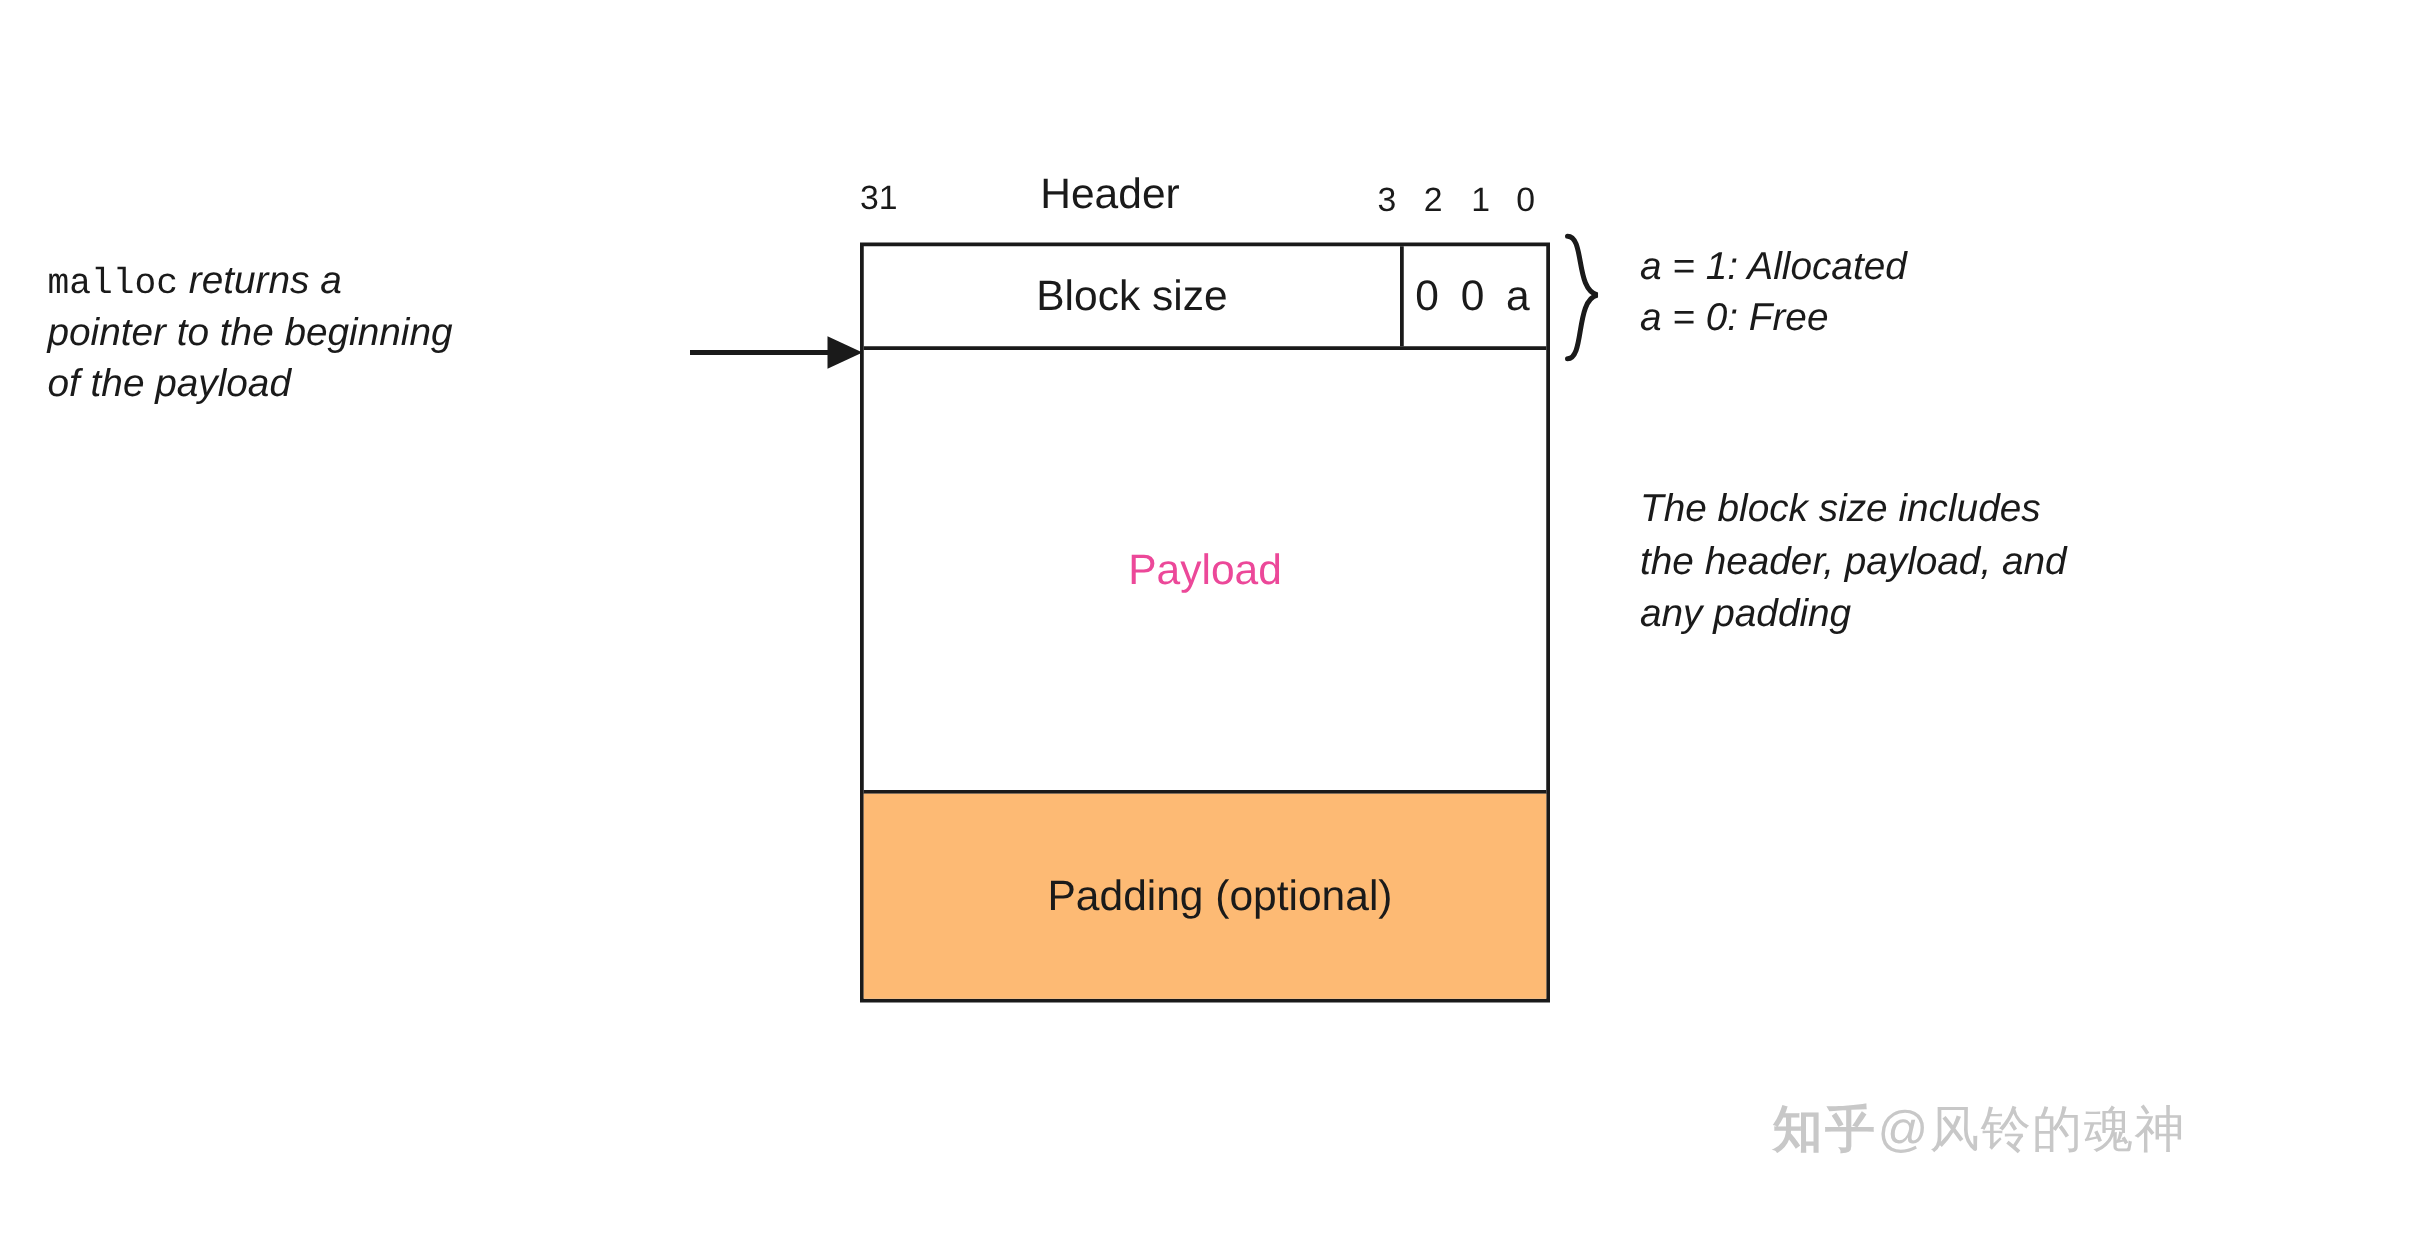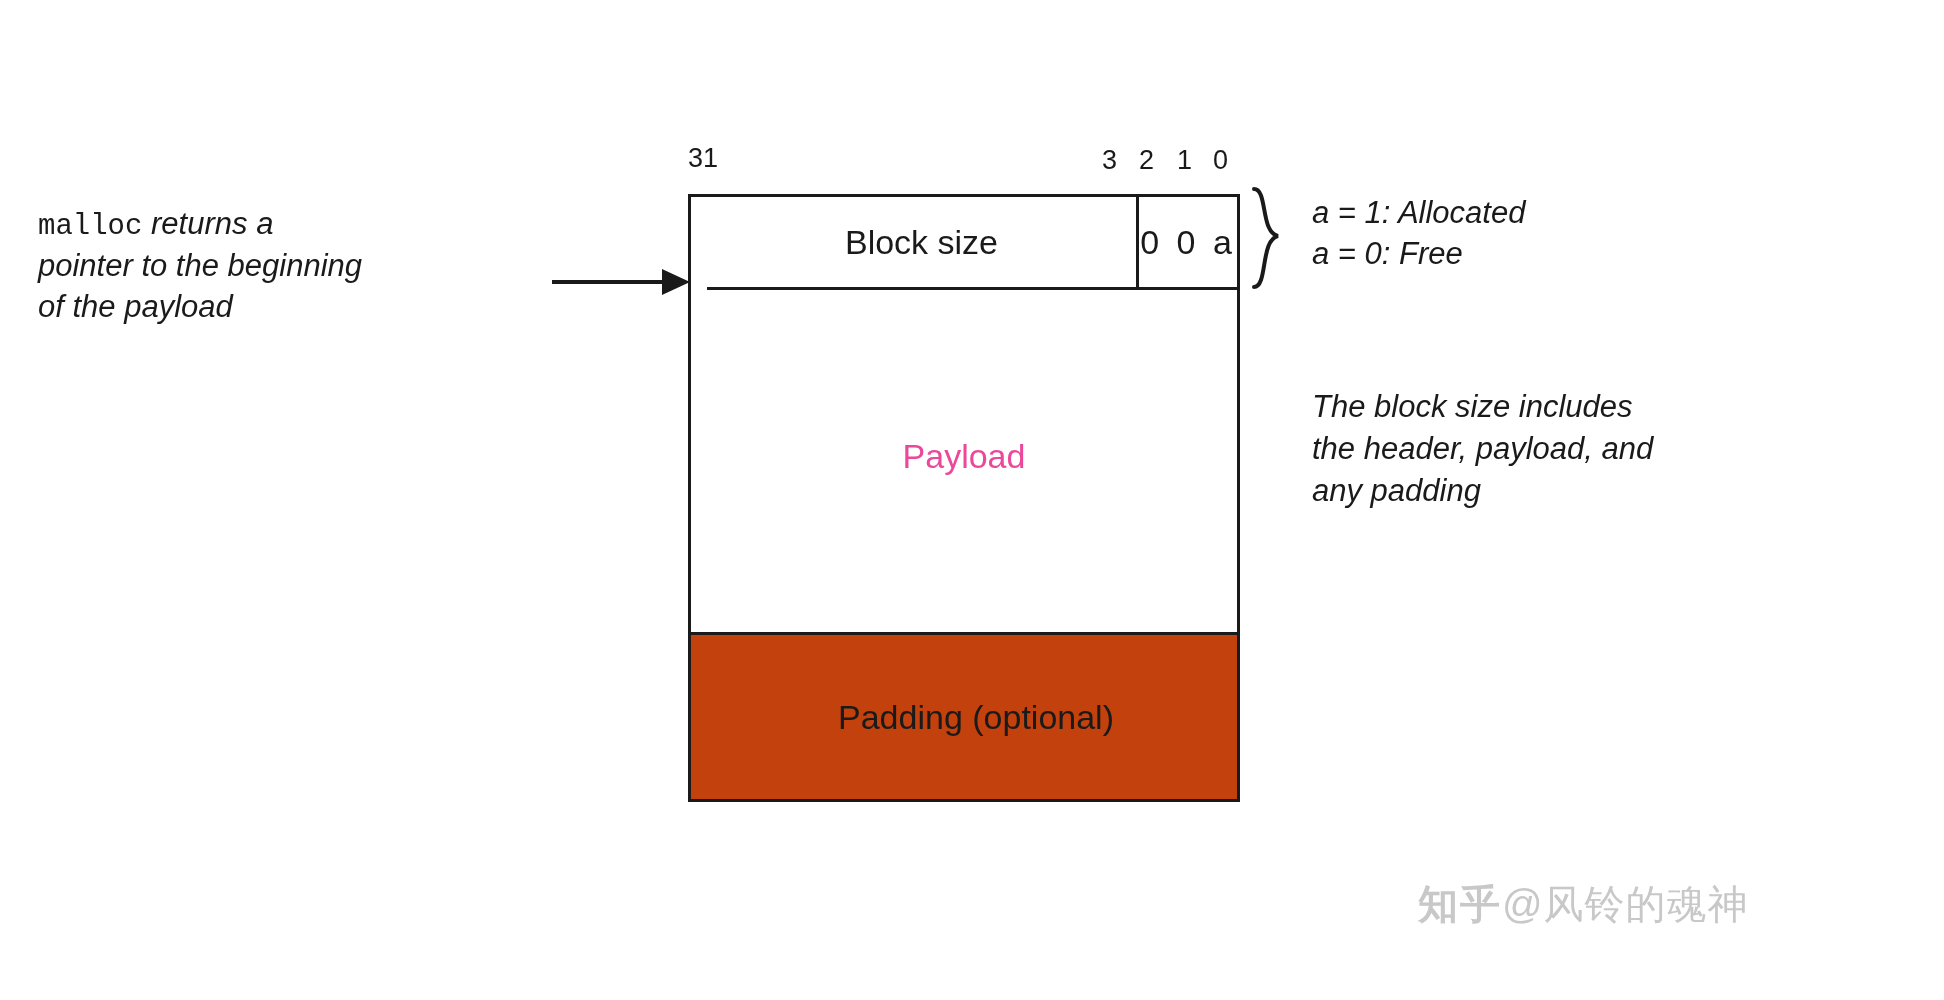--- a/index.html
+++ b/index.html
@@ -236,6 +236,7 @@
   <div class="bit-label" id="bit1">1</div>
   <div class="bit-label" id="bit0">0</div>
 
+  <div id="header-caption">Header</div>
 
   <div id="block-diagram">
 

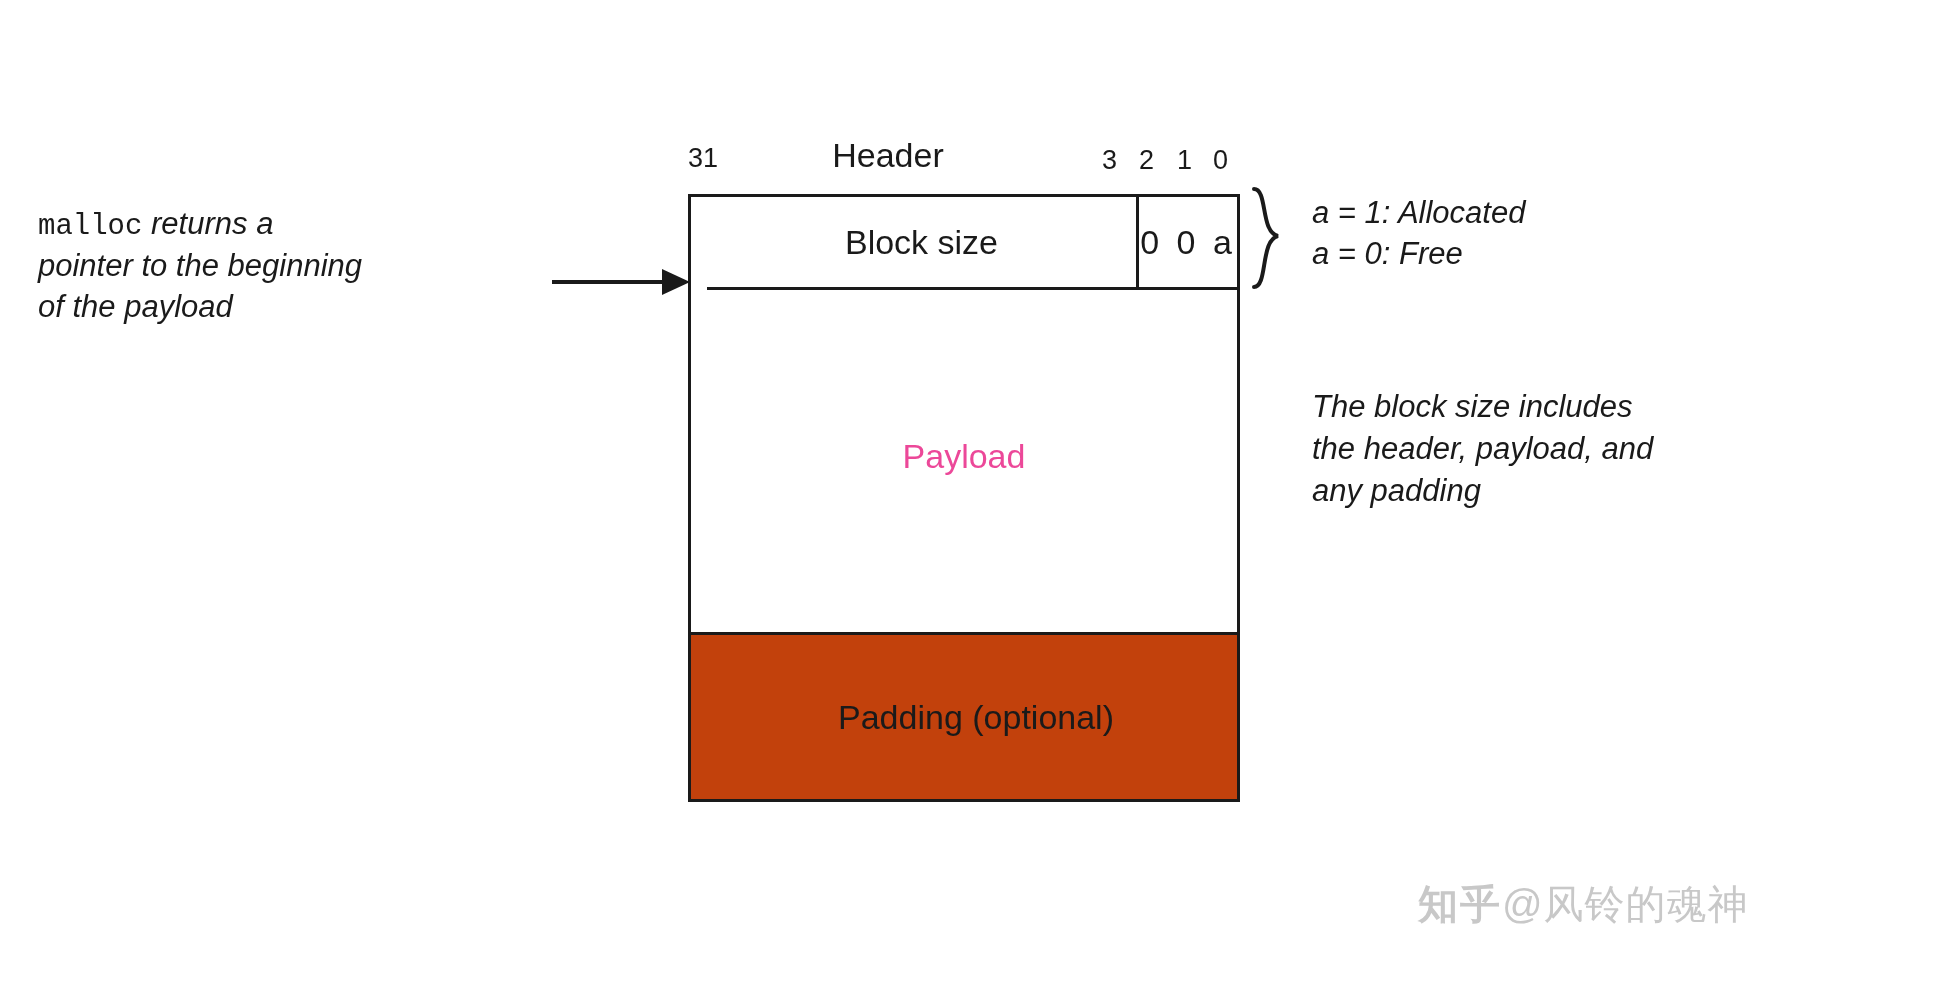--- a/index.html
+++ b/index.html
@@ -66,10 +66,10 @@
   
   #header-row {
     position: absolute;
-    left: 16px;
+    left: 0;
     top: 0;
     right: 0;
-    height: 93px;  
+    height: 83px;  
     border-bottom: 3px solid #1a1a1a;
     box-sizing: border-box;
   }

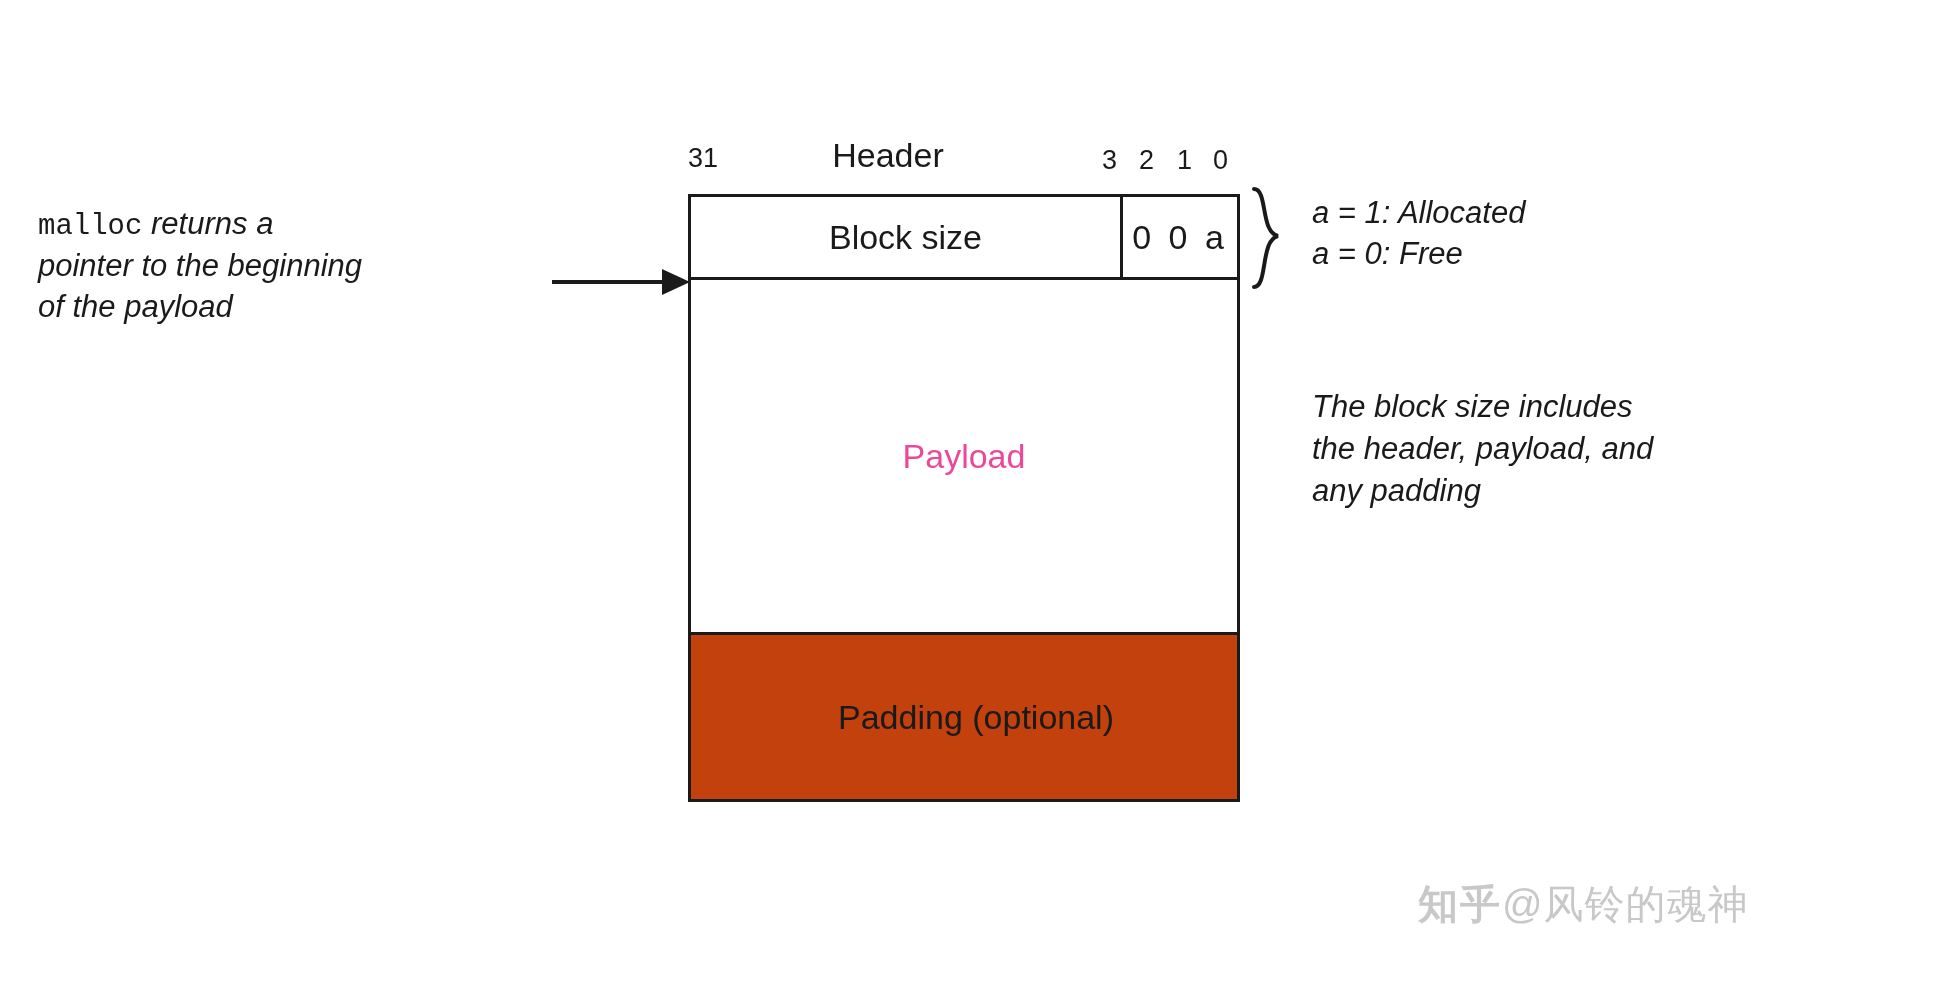--- a/index.html
+++ b/index.html
@@ -138,7 +138,7 @@
     top: 438px;
     right: 0;
     bottom: 0;
-    background: #c2410c;
+    background: #fdba74;
     display: flex;
     align-items: center;
     justify-content: center;

